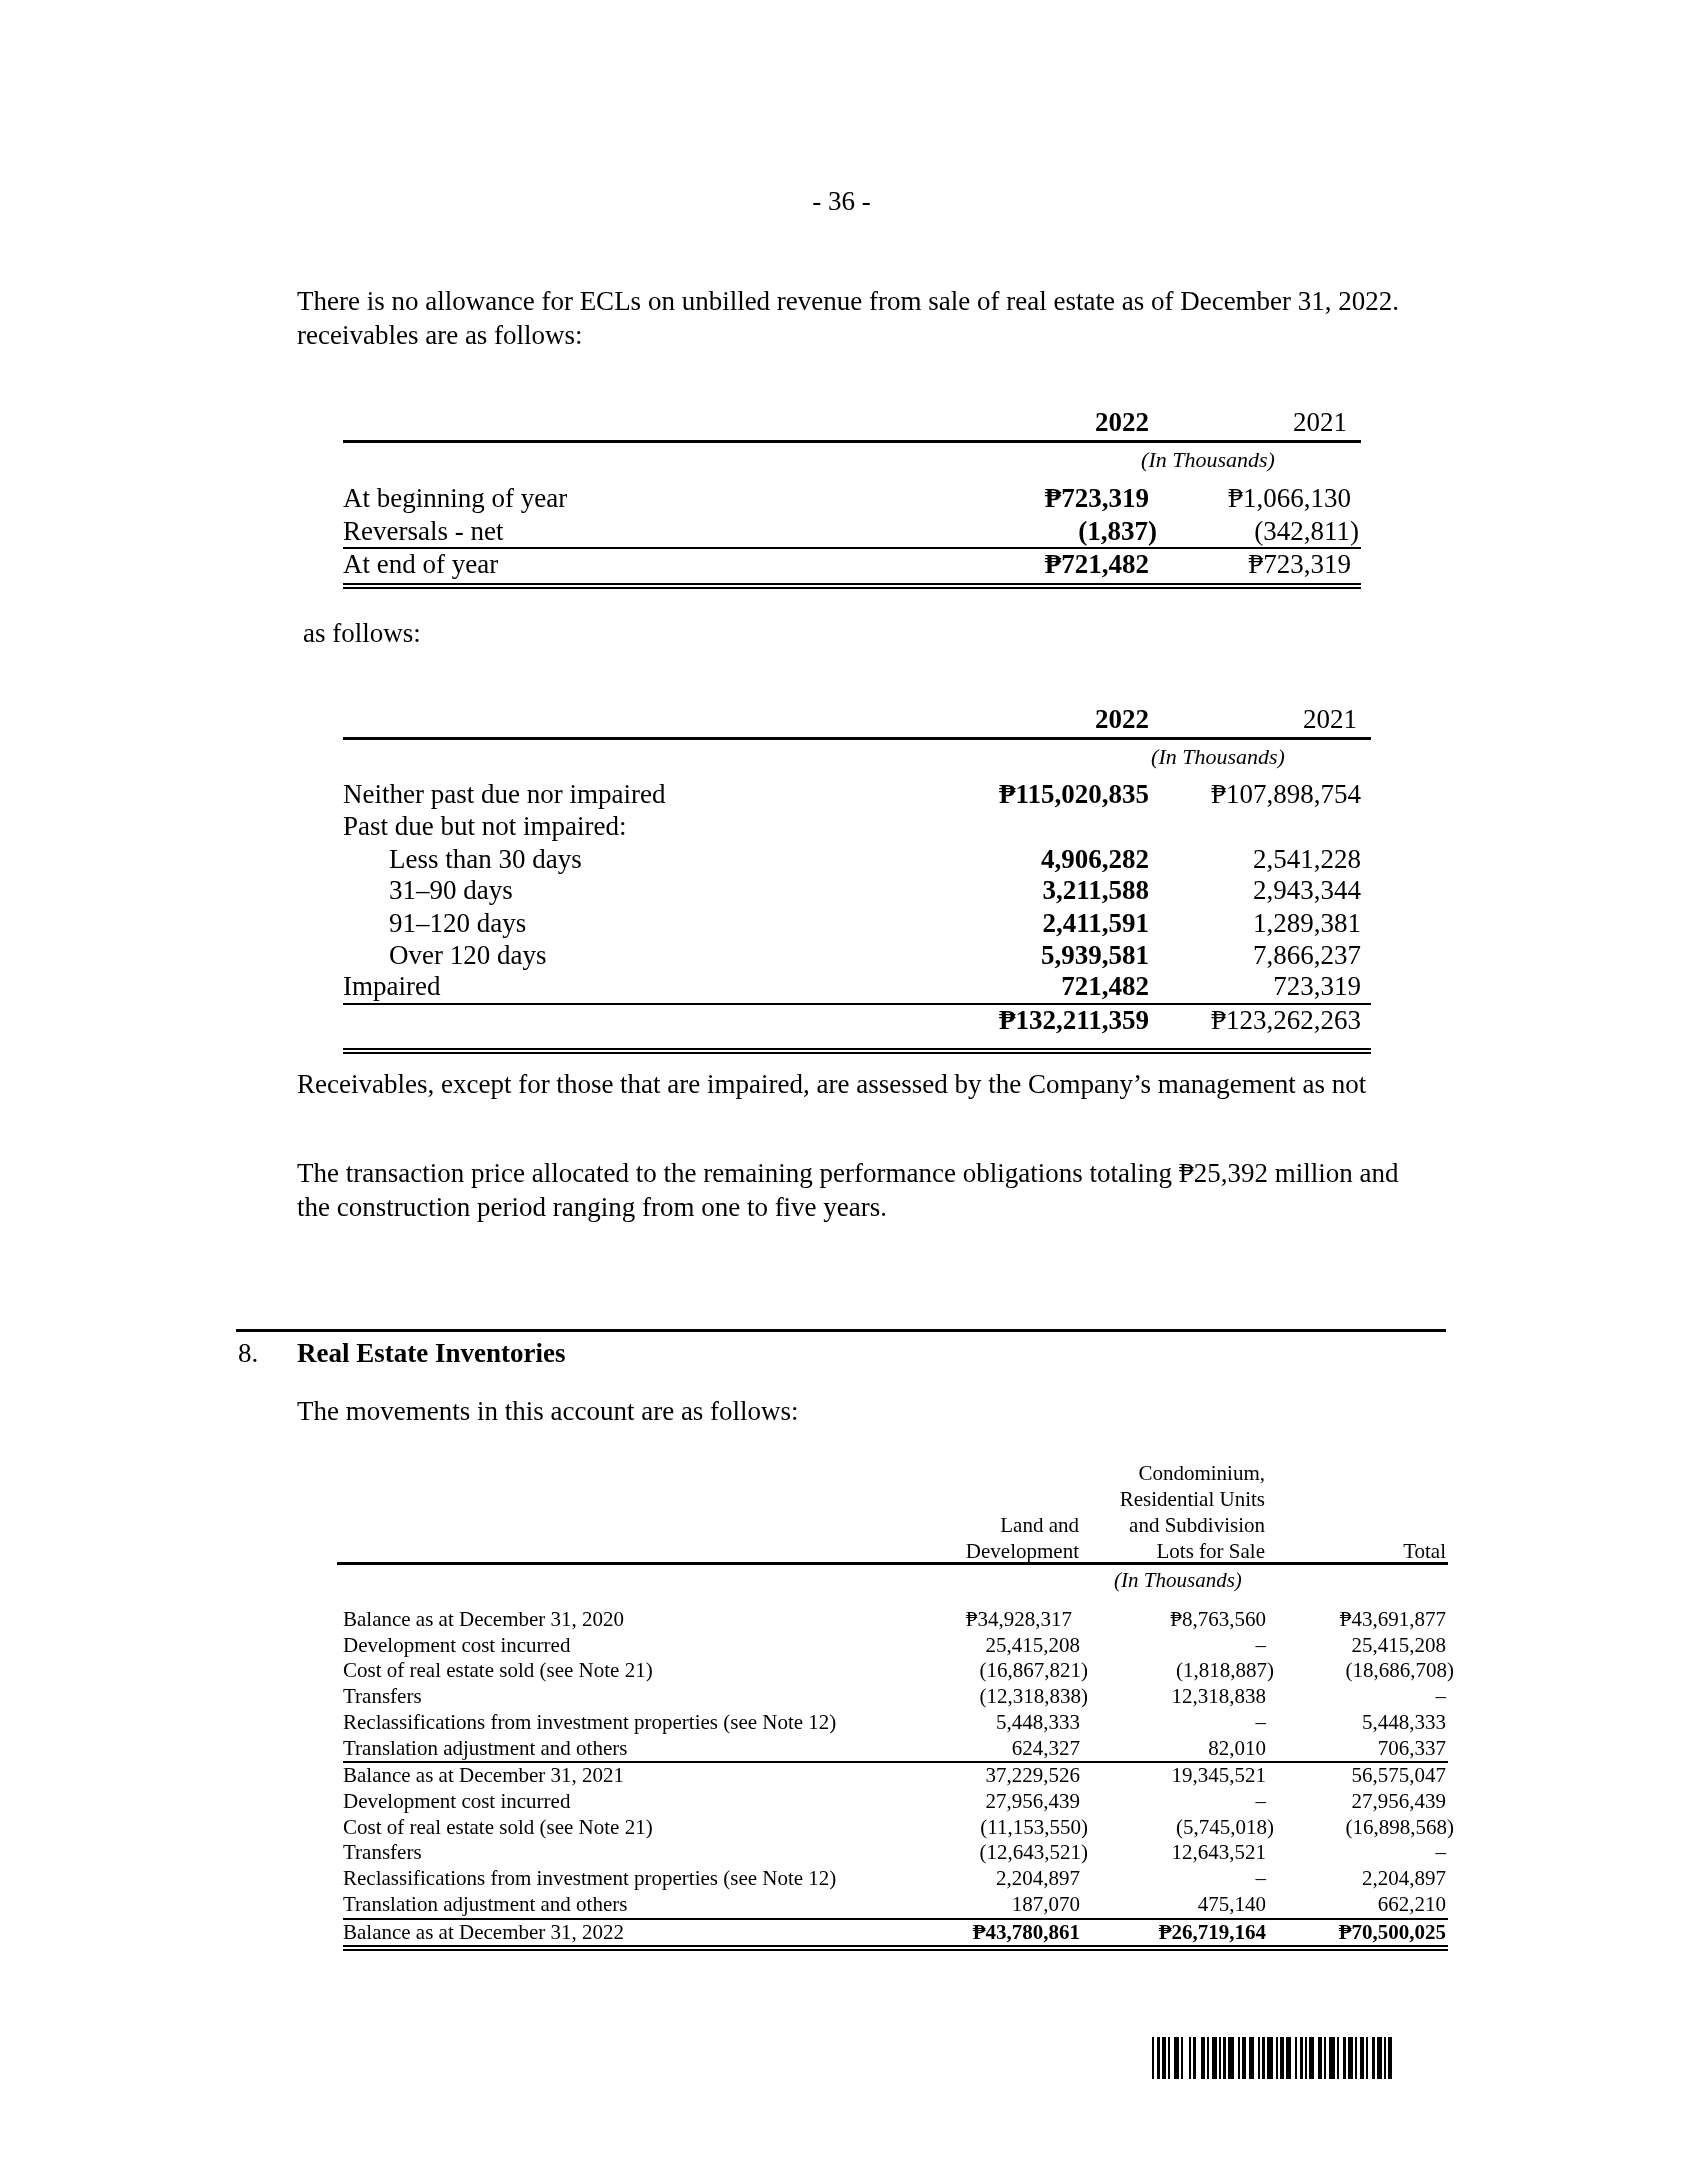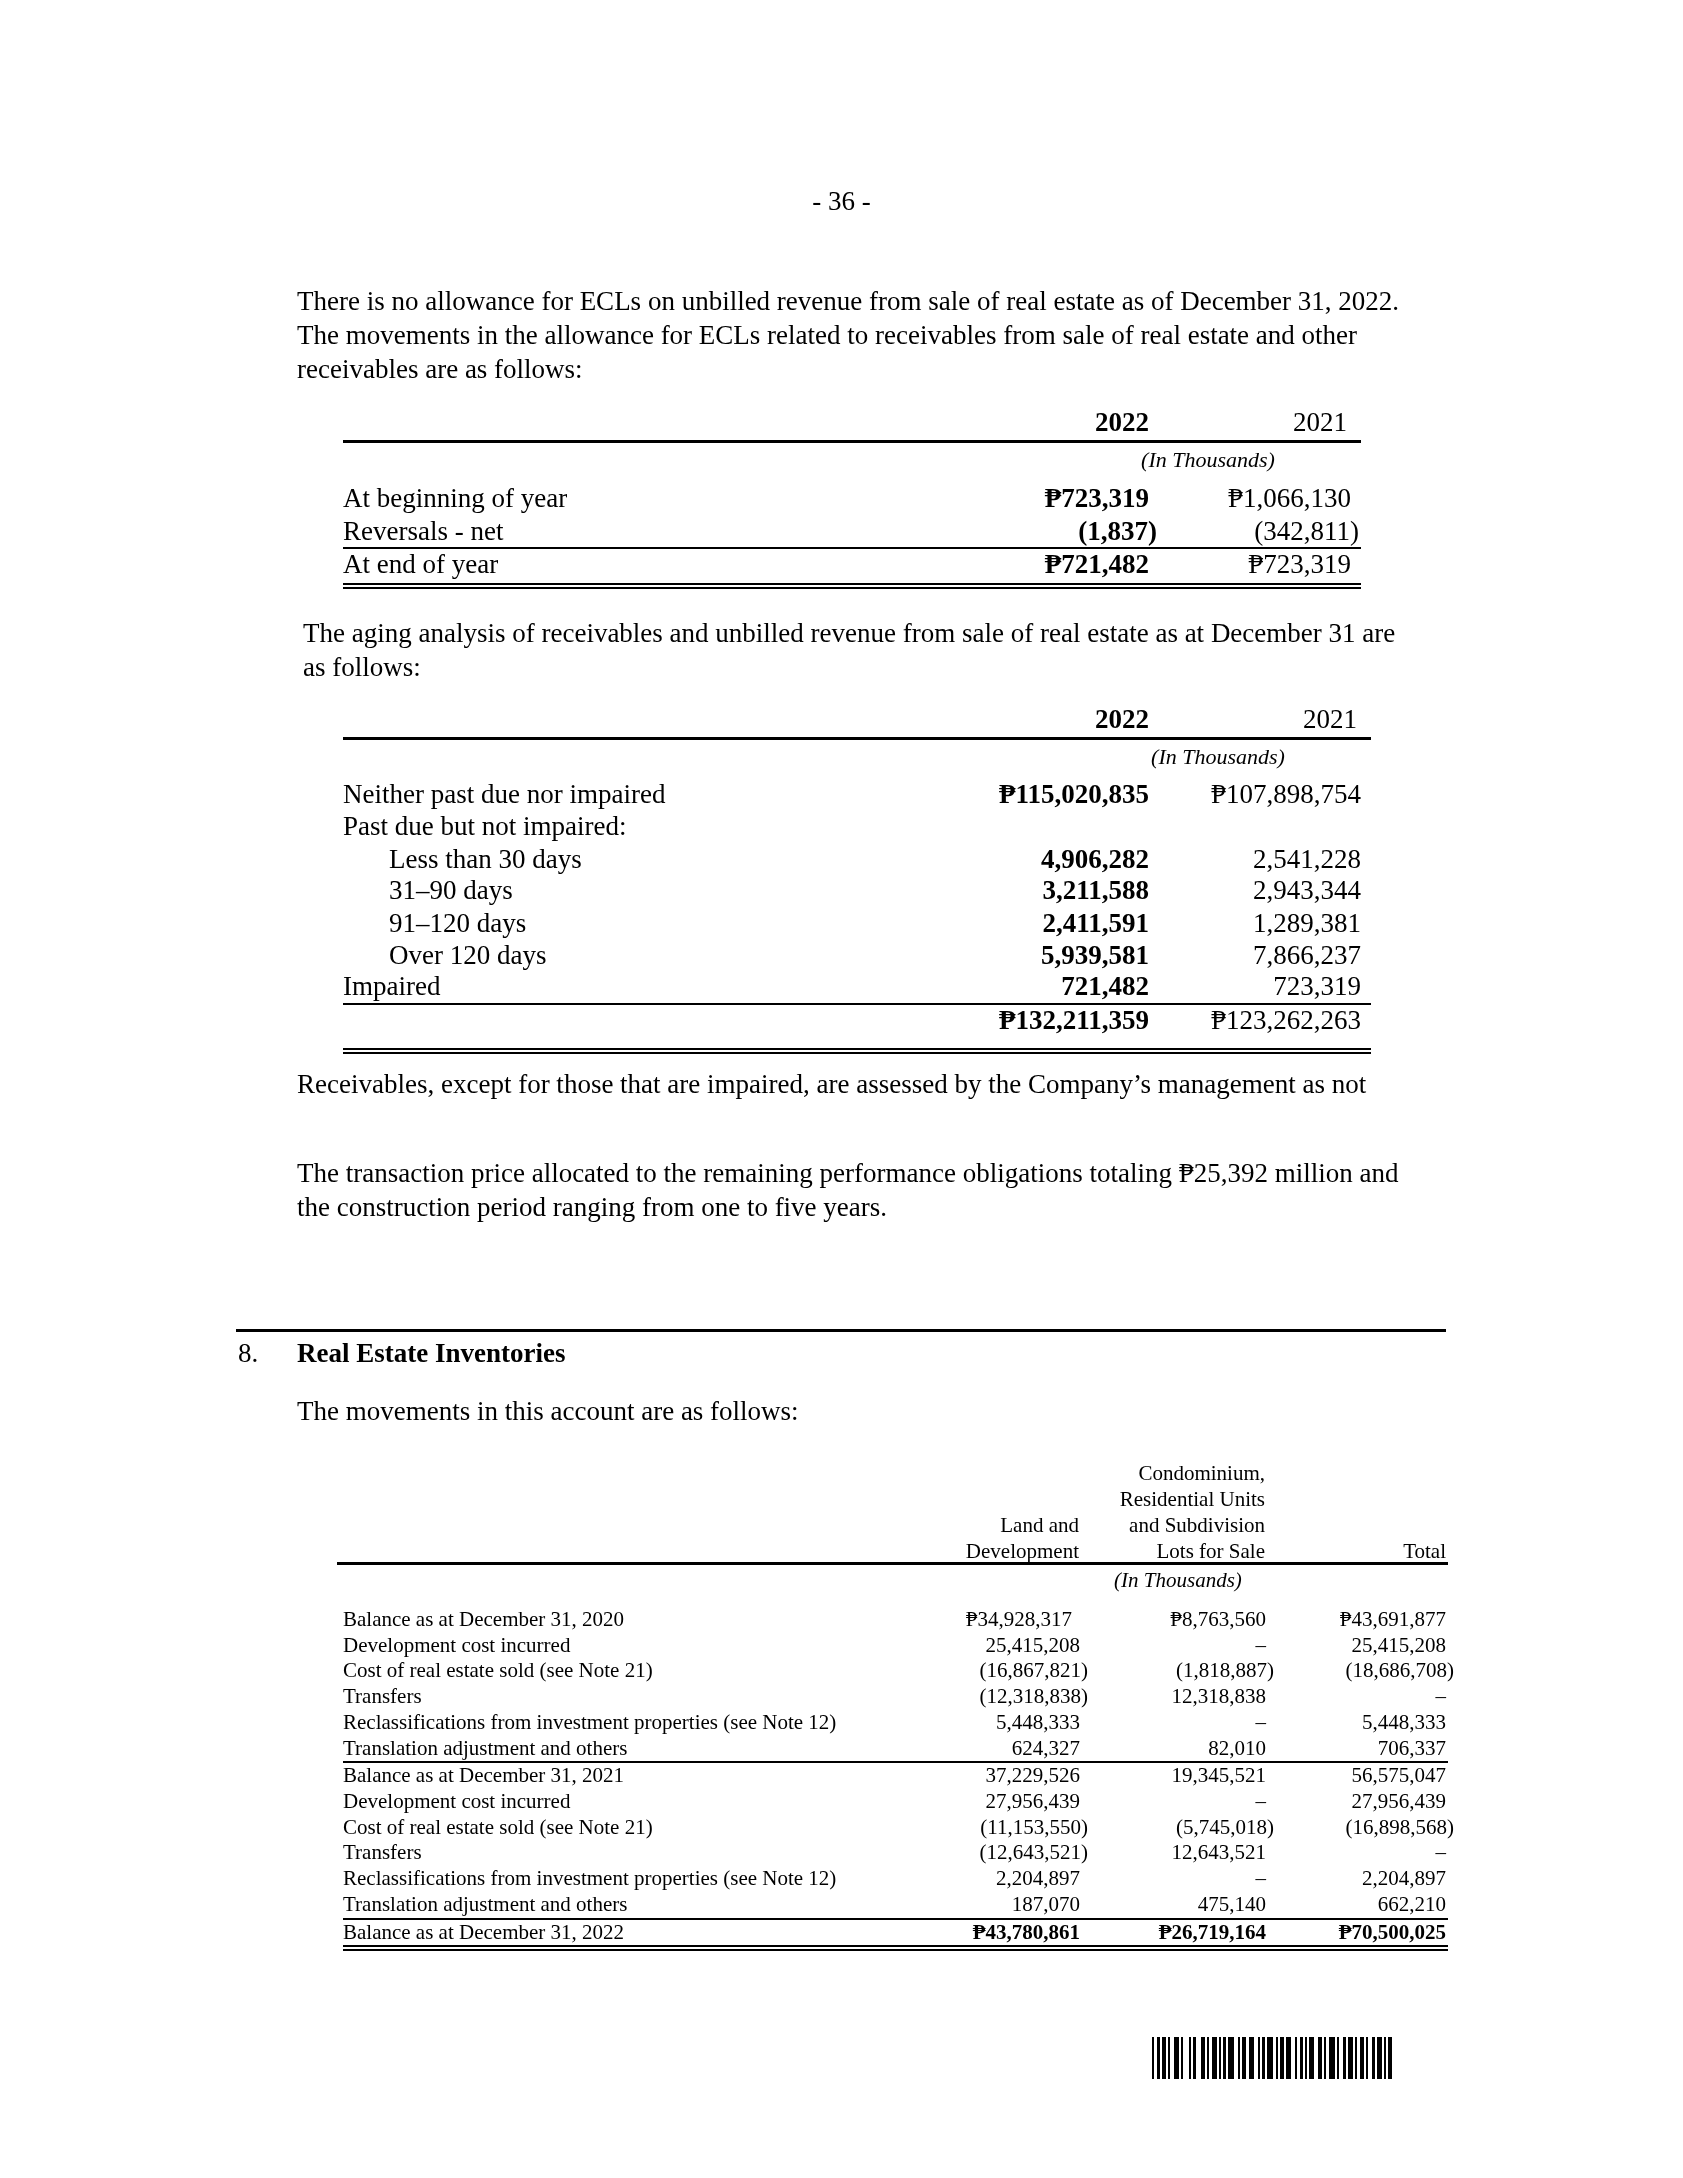--- a/index.html
+++ b/index.html
@@ -27,7 +27,6 @@
 
 <div class="abs para" style="top:284px; left:297px; width:1188px;">
   <div>There is no allowance for ECLs on unbilled revenue from sale of real estate as of December 31, 2022.</div>
-  <div>The movements in the allowance for ECLs related to receivables from sale of real estate and other</div>
   <div>receivables are as follows:</div>
 </div>
 

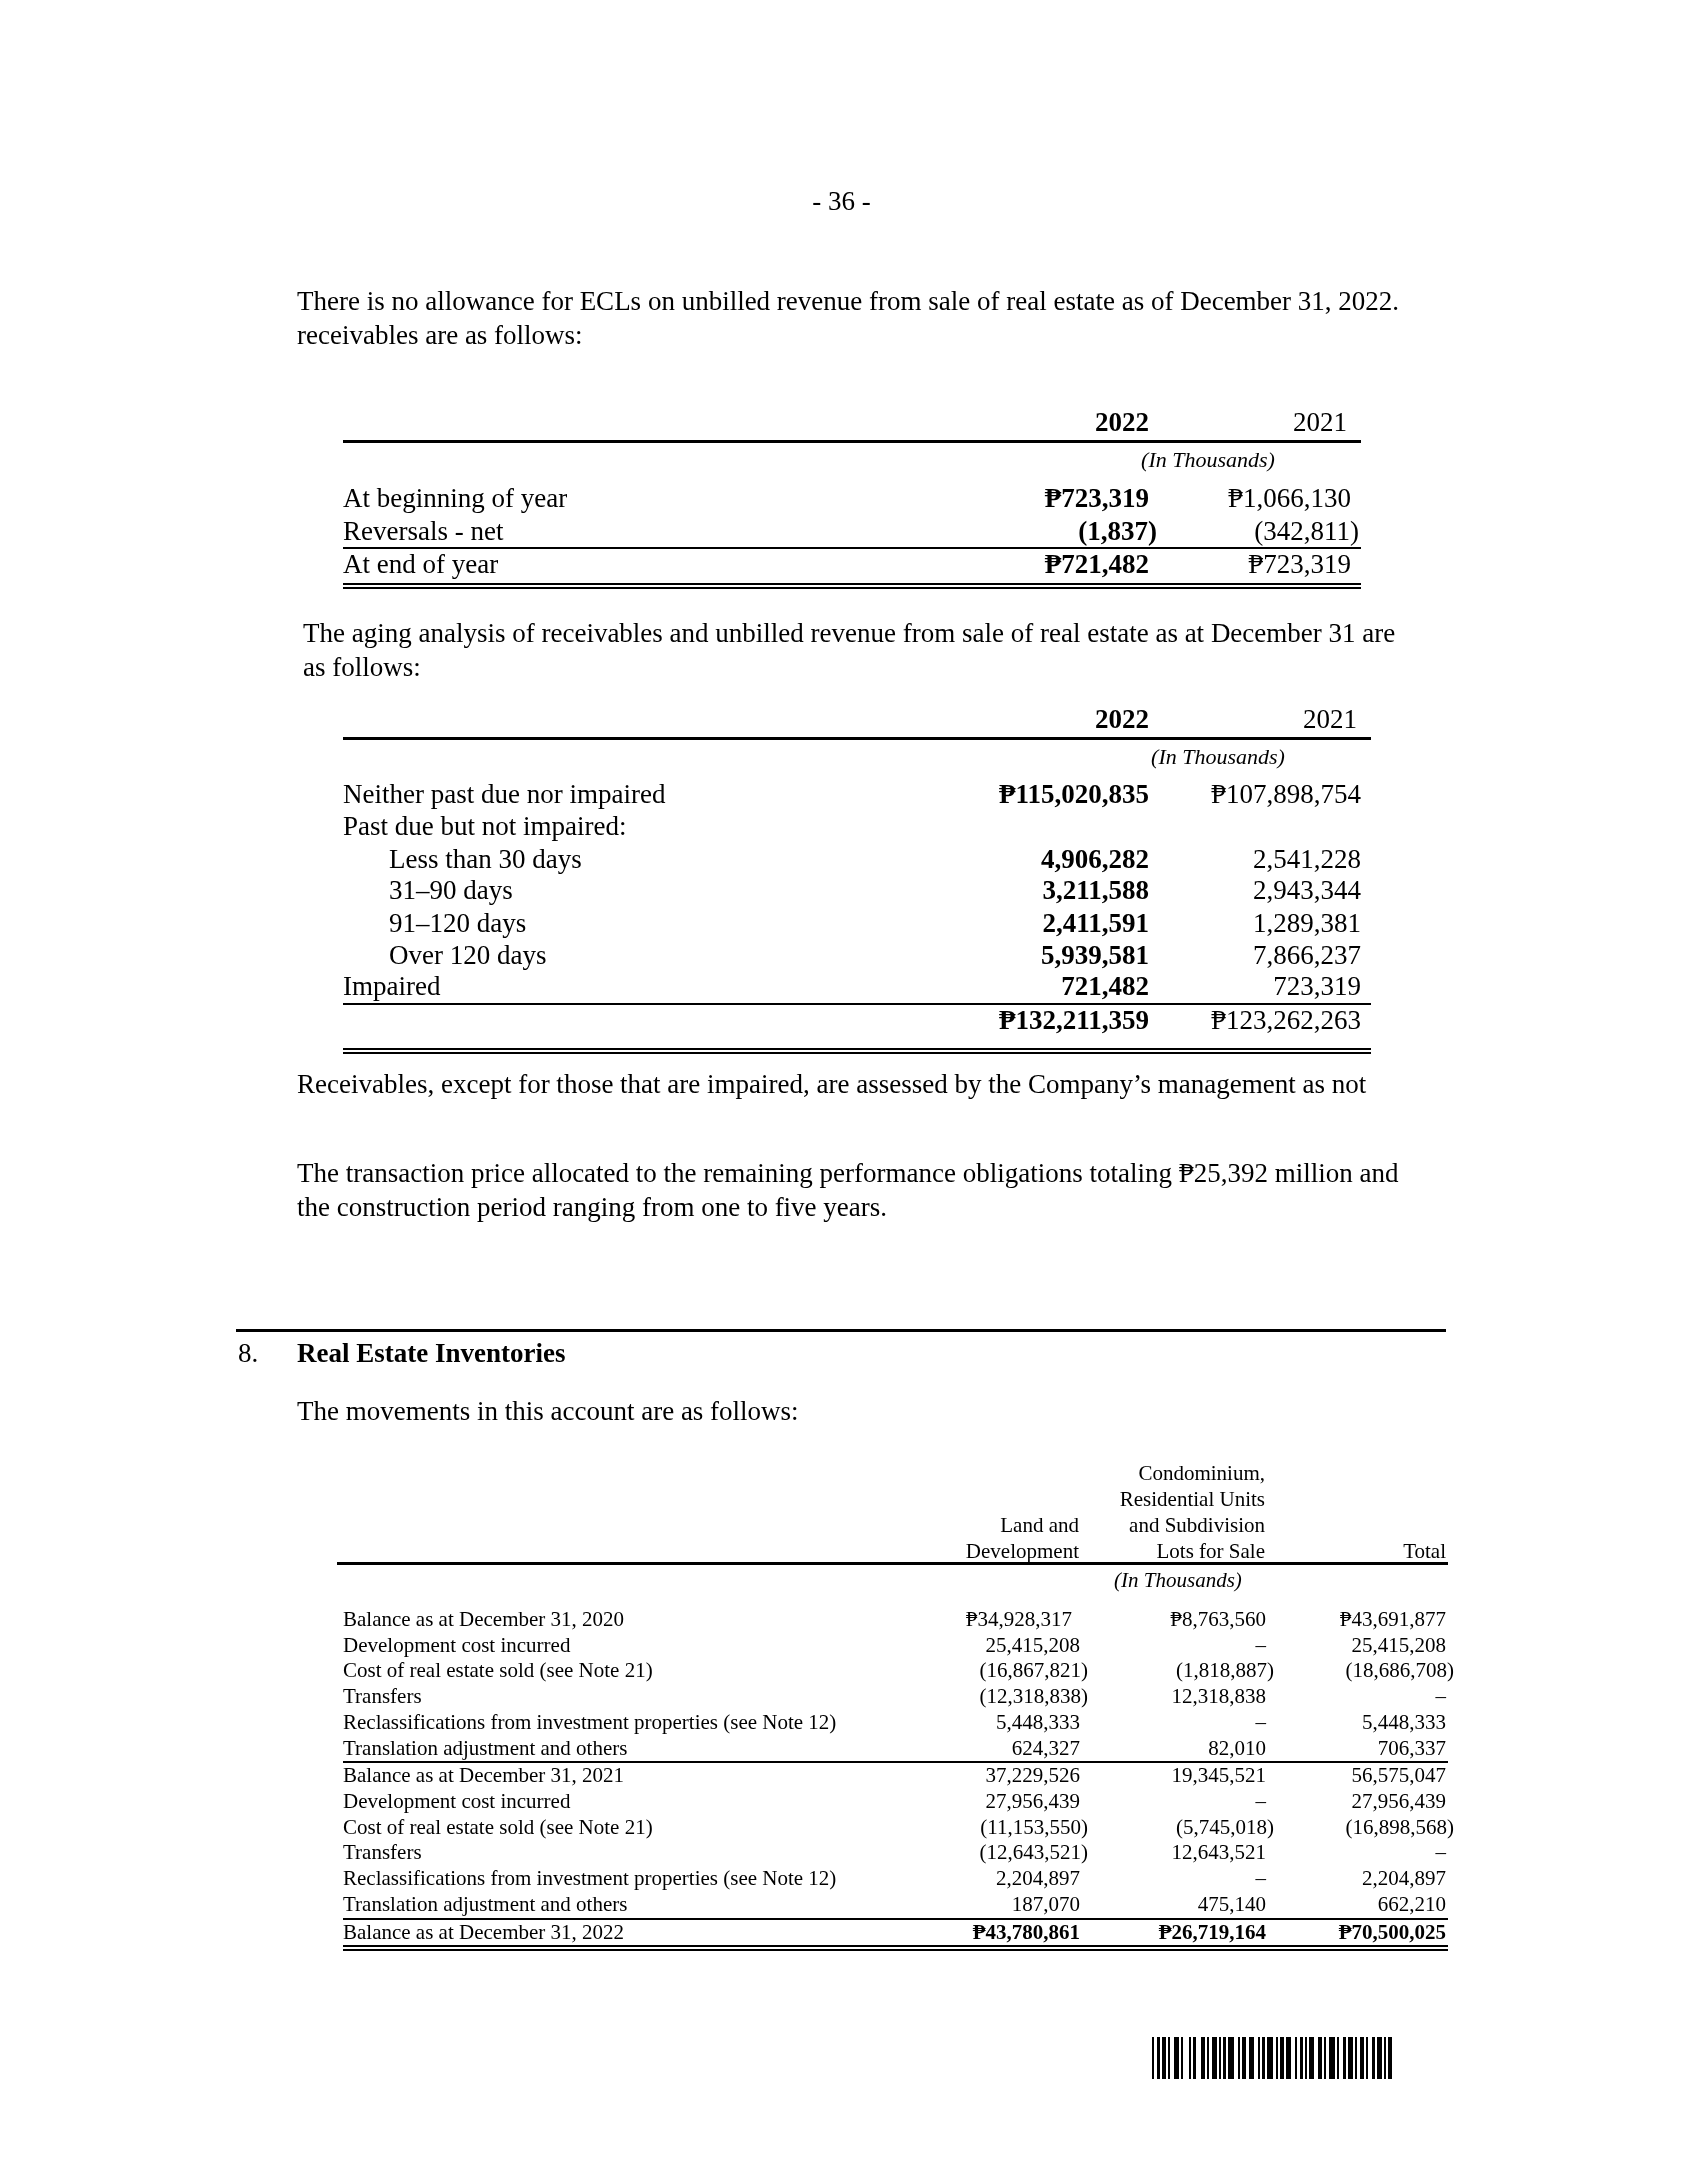--- a/index.html
+++ b/index.html
@@ -57,7 +57,6 @@
 </div>
 
 <div class="abs para" style="top:616px; left:303px; width:1188px;">
-  <div>The aging analysis of receivables and unbilled revenue from sale of real estate as at December 31 are</div>
   <div>as follows:</div>
 </div>
 

